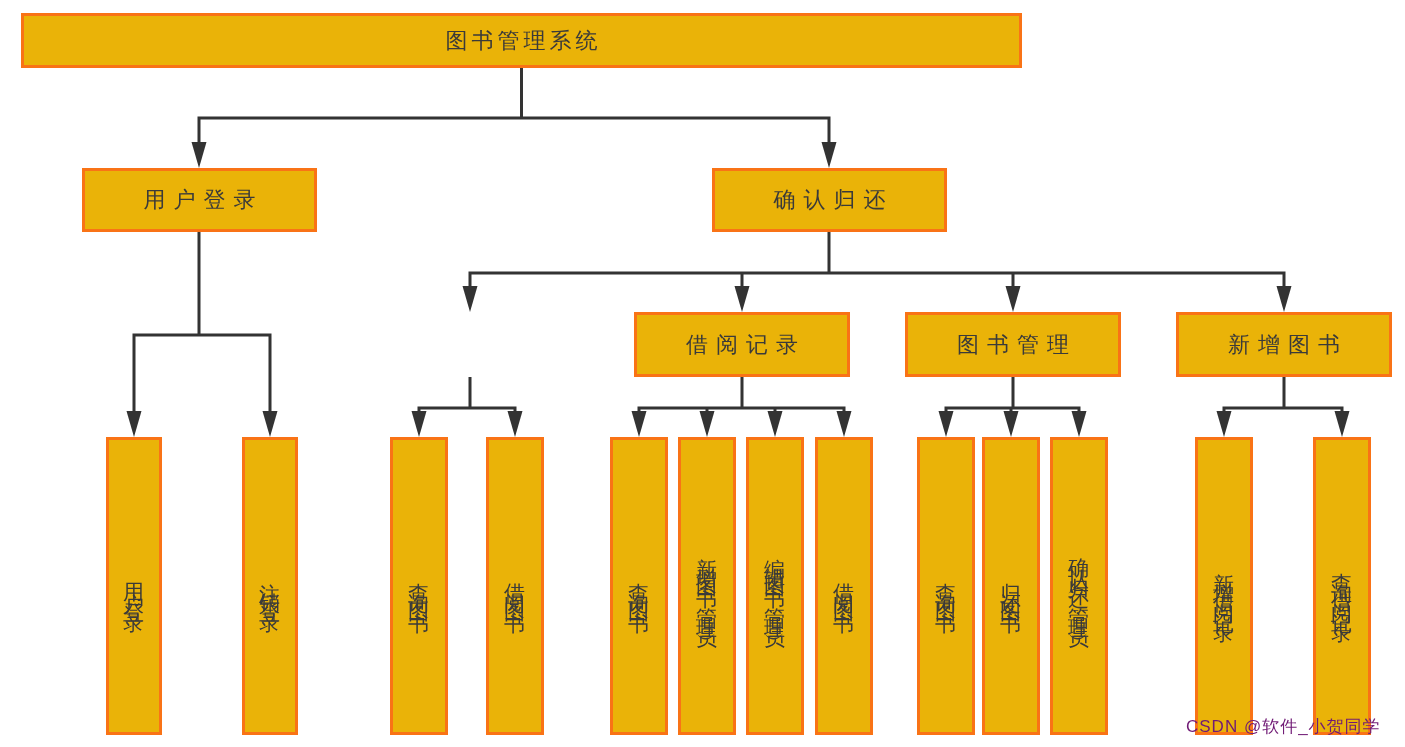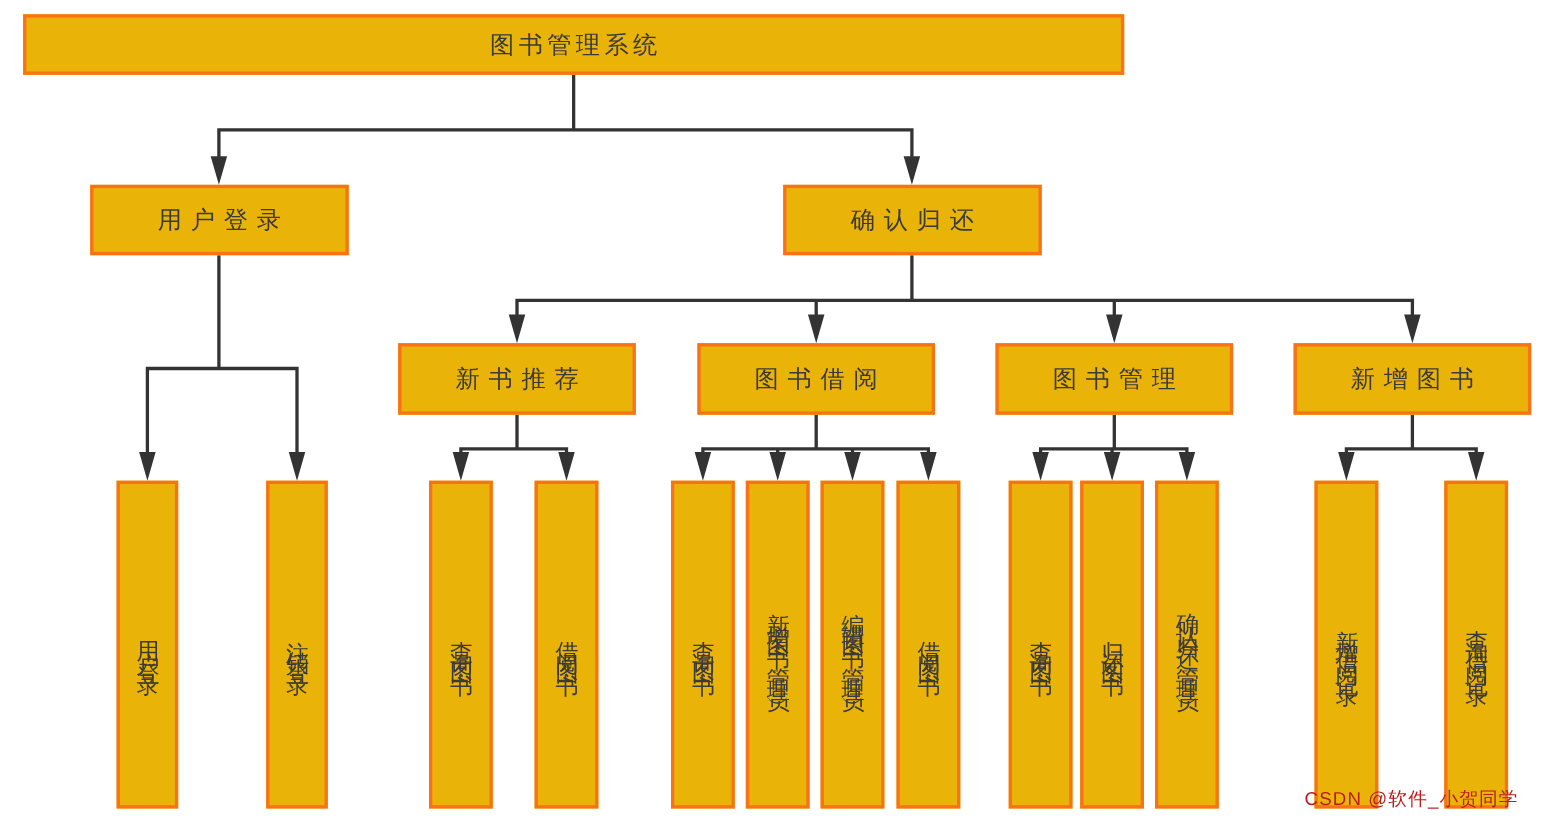--- a/index.html
+++ b/index.html
@@ -121,9 +121,6 @@
     <span class="label">确认归还</span>
   </div>
 
-  <div class="box h" style="left:362px;top:312px;width:216px;height:65px">
-    <span class="label">新书推荐</span>
-  </div>
   <div class="box h" style="left:634px;top:312px;width:216px;height:65px">
     <span class="label">图书借阅</span>
   </div>

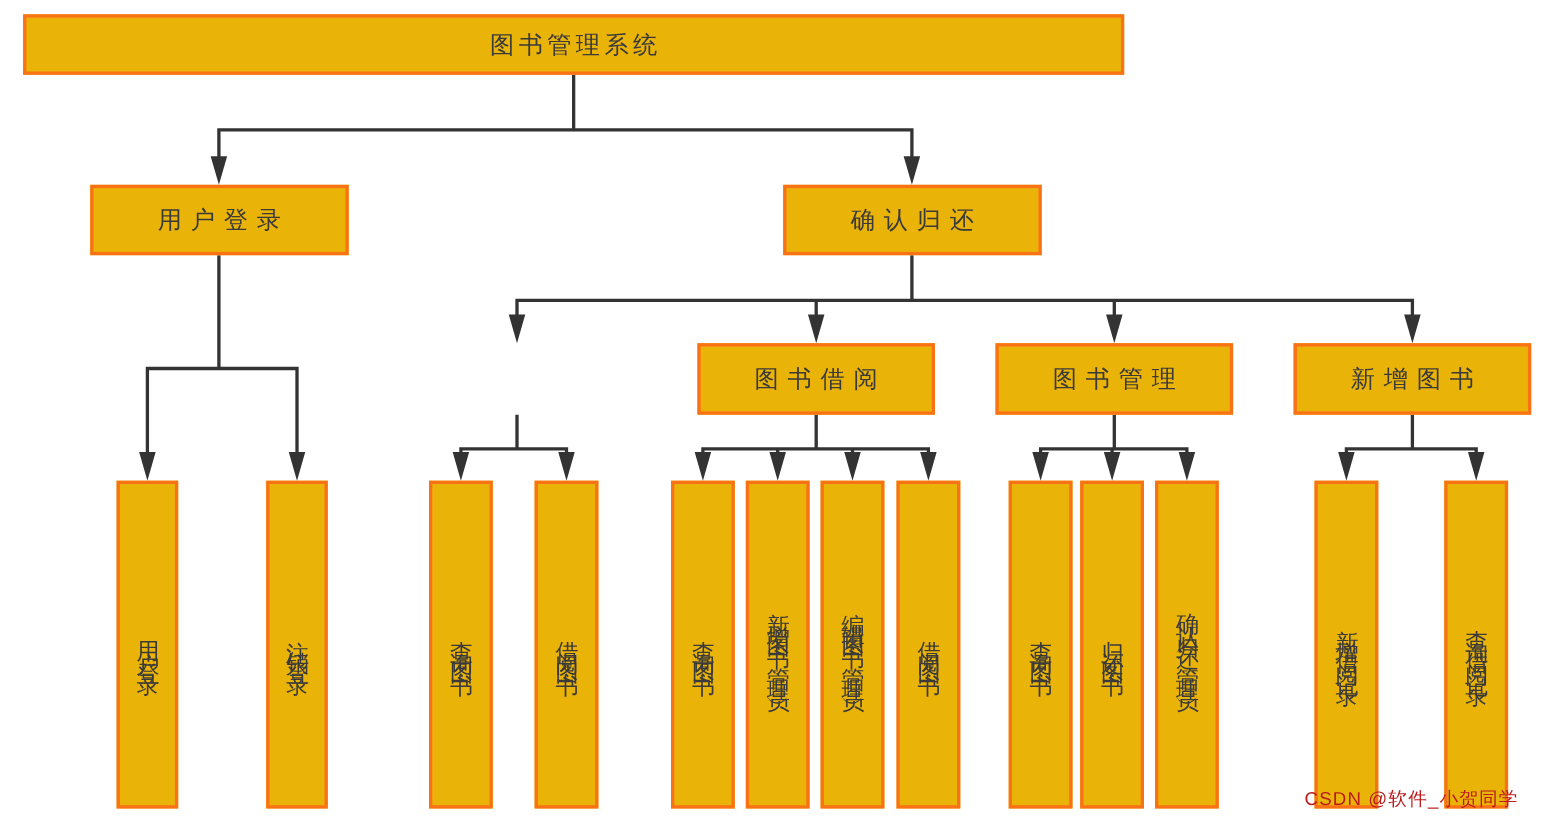--- a/index.html
+++ b/index.html
@@ -122,7 +122,7 @@
   </div>
 
   <div class="box h" style="left:634px;top:312px;width:216px;height:65px">
-    <span class="label">图书借阅</span>
+    <span class="label">借阅记录</span>
   </div>
   <div class="box h" style="left:905px;top:312px;width:216px;height:65px">
     <span class="label">图书管理</span>

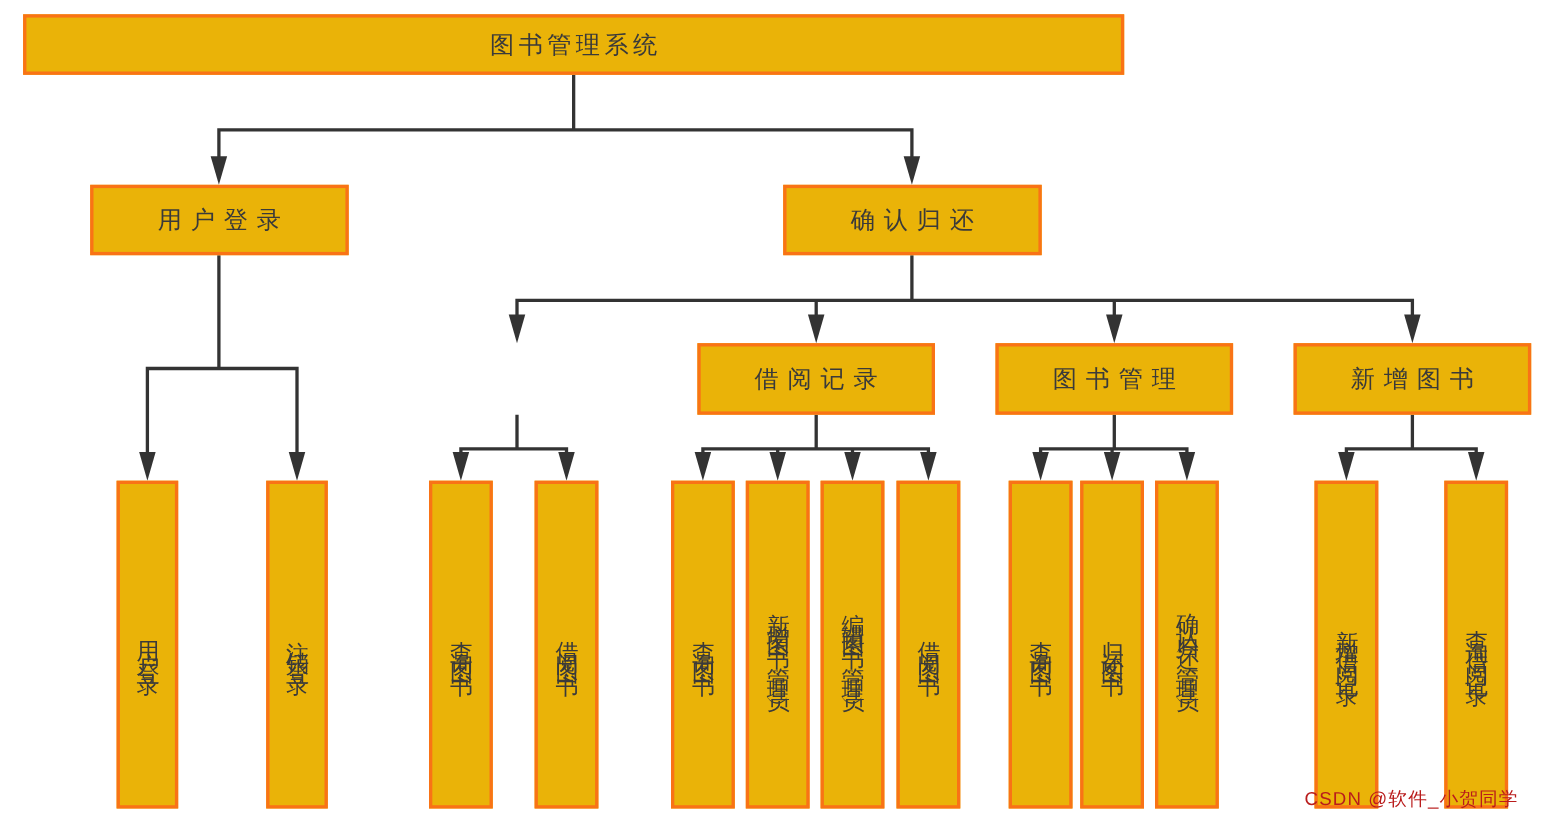--- a/index.html
+++ b/index.html
@@ -57,7 +57,7 @@
     top: 718px;
     font-size: 17px;
     line-height: 1.1;
-    color: #b91c1c;
+    color: #701a75;
     letter-spacing: 1px;
     white-space: nowrap;
   }

